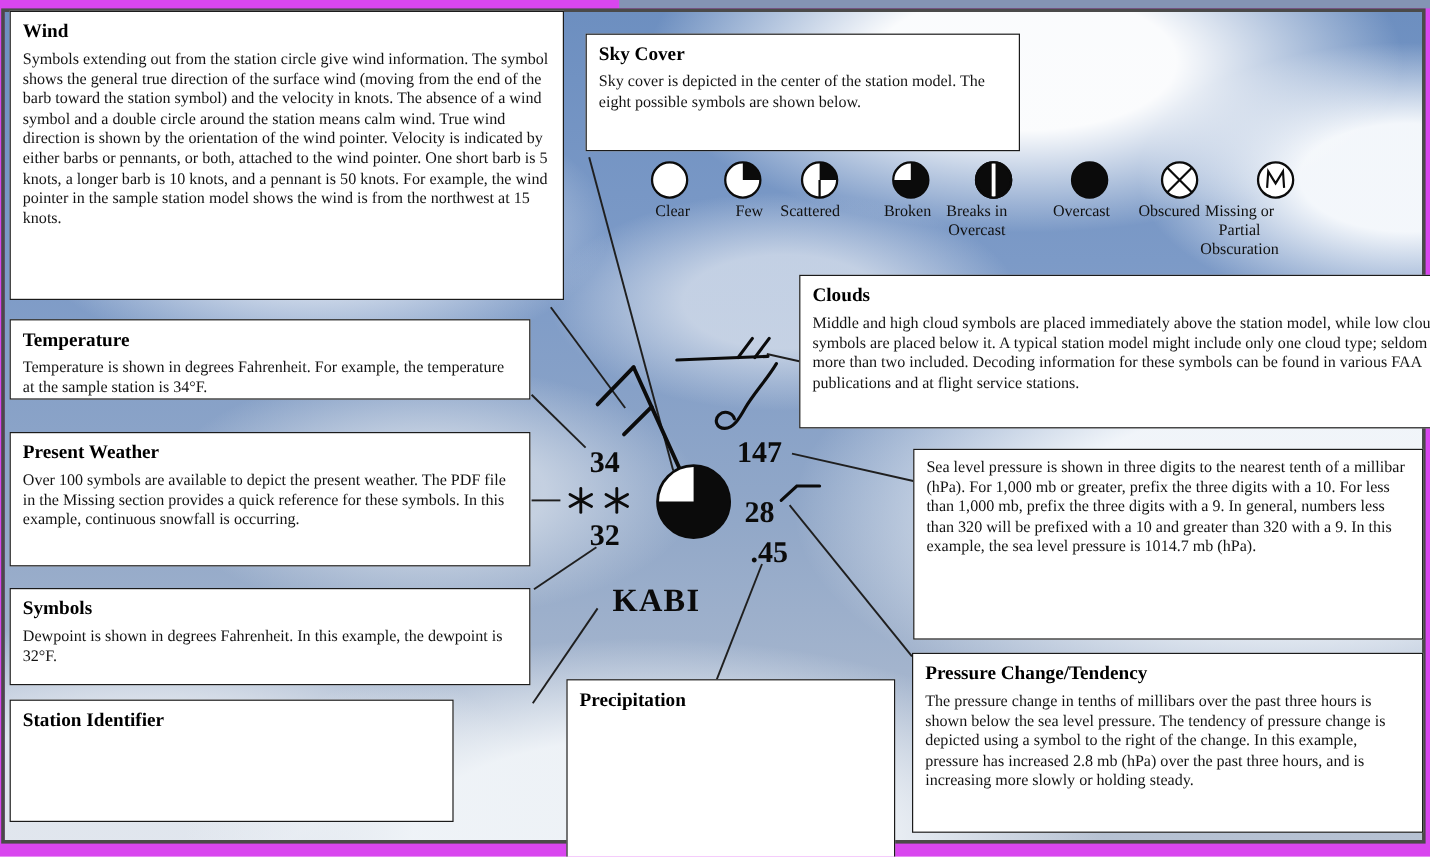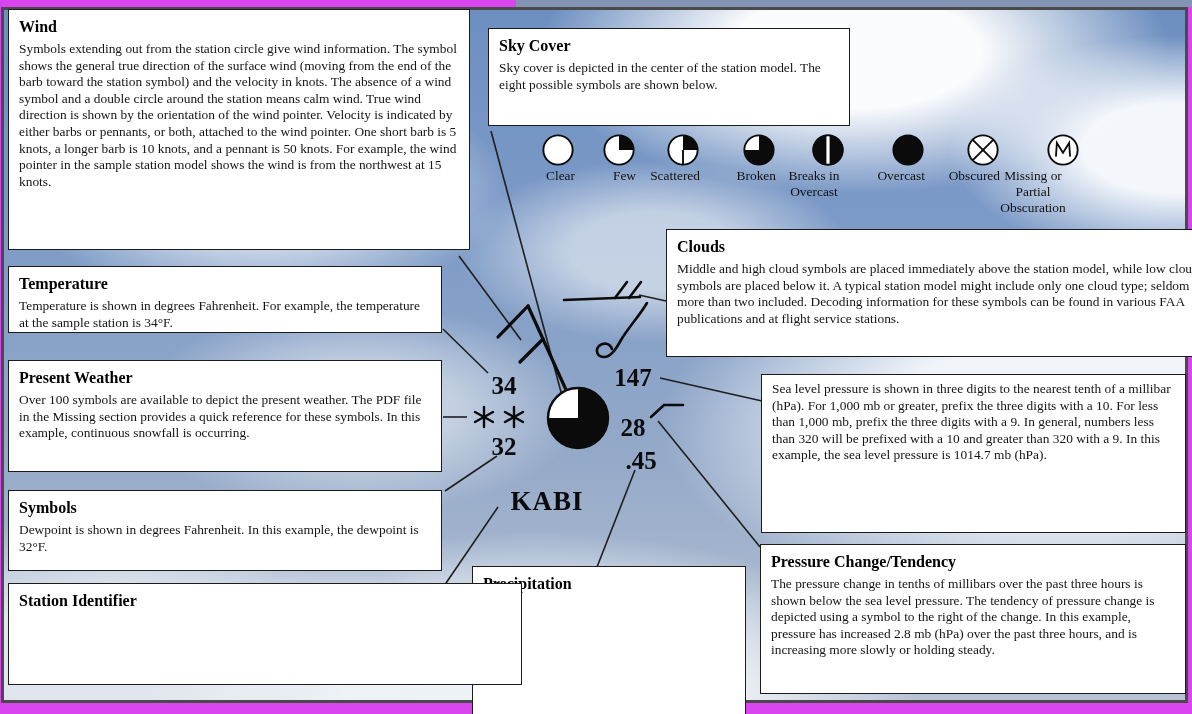--- a/index.html
+++ b/index.html
@@ -139,7 +139,7 @@
     <div class="box-body">Dewpoint is shown in degrees Fahrenheit. In this example, the dewpoint is 32°F.</div>
   </div>
 
-  <div class="box" style="left:8px; top:583px; width:514px; height:102px;">
+  <div class="box" style="left:8px; top:583px; width:370px; height:102px;">
     <div class="box-title">Station Identifier</div>
   </div>
 

